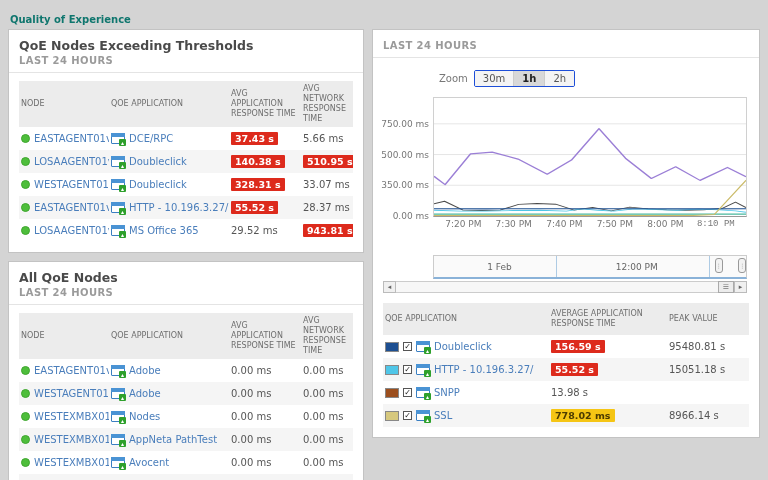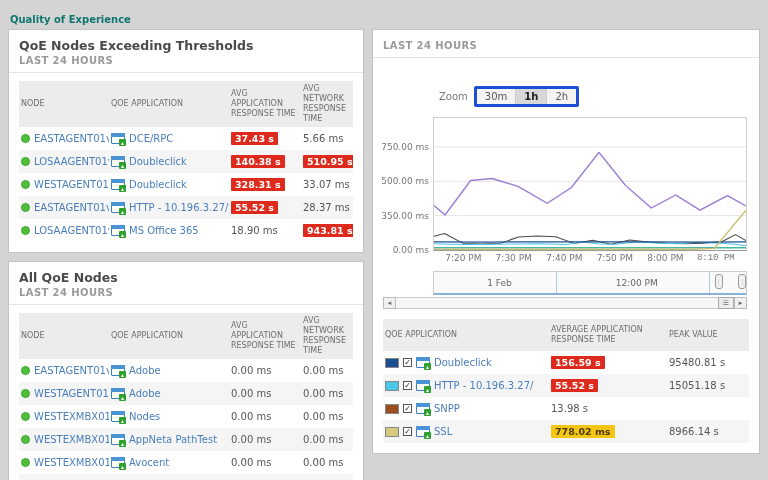--- a/index.html
+++ b/index.html
@@ -52,7 +52,7 @@
                  color:#fff; font-size:6px; line-height:7px; text-align:center; font-weight:bold; }
 
   
-  .zoom-row { display:flex; align-items:center; gap:6px; margin:20px 0 10px 56px; }
+  .zoom-row { display:flex; align-items:center; gap:6px; margin:4px 0 10px 56px; }
   .zoom-label { color:#777; font-size:10px; }
   .zoom-btns { display:flex; border:3px solid #1d4ed8; border-radius:2px; overflow:hidden; }
   .zoom-btn { padding:2px 8px; font-size:10px; color:#555; background:#f4f4f4; border-right:1px solid #ccc; cursor:pointer; }

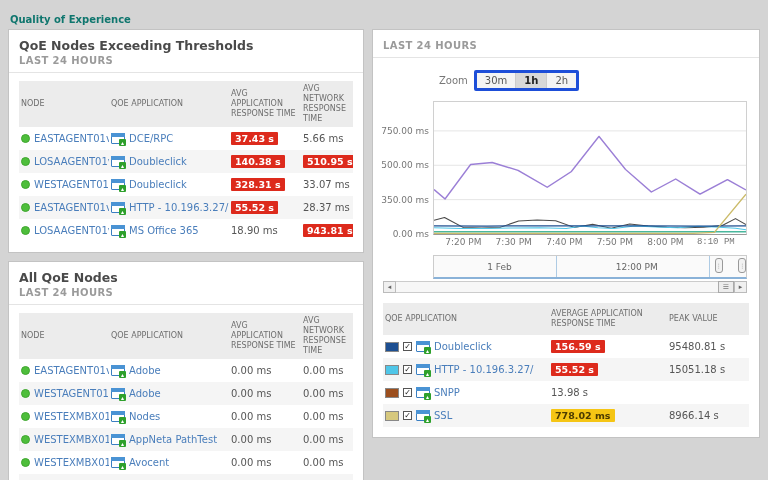--- a/index.html
+++ b/index.html
@@ -54,7 +54,7 @@
   
   .zoom-row { display:flex; align-items:center; gap:6px; margin:4px 0 10px 56px; }
   .zoom-label { color:#777; font-size:10px; }
-  .zoom-btns { display:flex; border:3px solid #1d4ed8; border-radius:2px; overflow:hidden; }
+  .zoom-btns { display:flex; border:1px solid #1d4ed8; border-radius:2px; overflow:hidden; }
   .zoom-btn { padding:2px 8px; font-size:10px; color:#555; background:#f4f4f4; border-right:1px solid #ccc; cursor:pointer; }
   .zoom-btn:last-child { border-right:none; }
   .zoom-btn.sel { background:#d8d8d8; font-weight:bold; color:#222; }

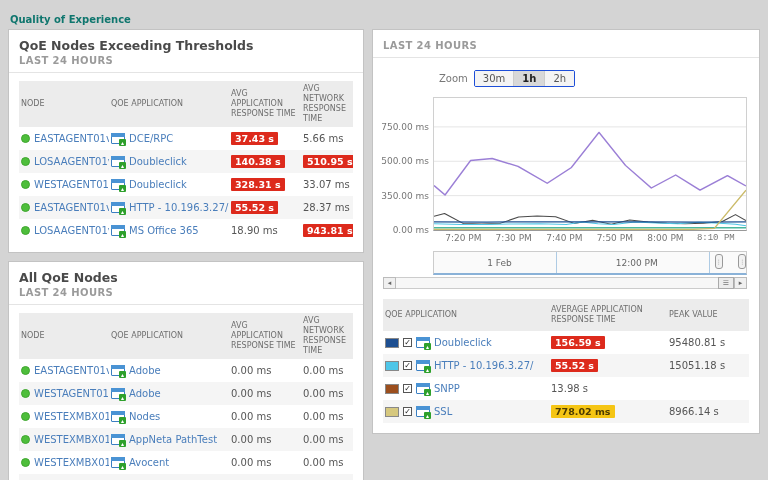--- a/index.html
+++ b/index.html
@@ -59,7 +59,7 @@
   .zoom-btn:last-child { border-right:none; }
   .zoom-btn.sel { background:#d8d8d8; font-weight:bold; color:#222; }
 
-  .chart-wrap { position:relative; height:134px; margin-left:50px; margin-right:2px;
+  .chart-wrap { position:relative; height:120px; margin-left:50px; margin-right:2px;
                 border:1px solid #d0d0d0; border-bottom:1px solid #999; background:#fff; }
   .ylab { position:absolute; right:100%; margin-right:5px; transform:translateY(-50%);
           color:#777; font-size:9px; white-space:nowrap; }

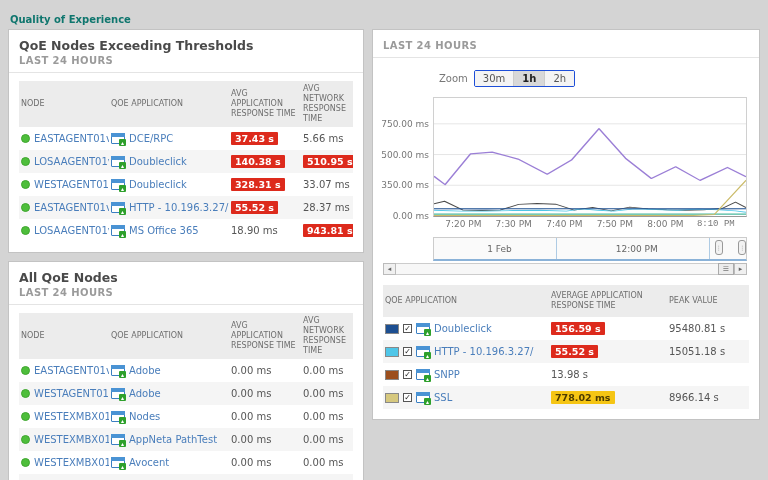--- a/index.html
+++ b/index.html
@@ -200,7 +200,7 @@
                 <a class="app-link">MS Office 365</a>
               </div>
               <div class="cell">
-                <span class="plainval">18.90 ms</span>
+                <span class="plainval">29.52 ms</span>
               </div>
               <div class="cell">
                 <span class="badge red">943.81 s</span>

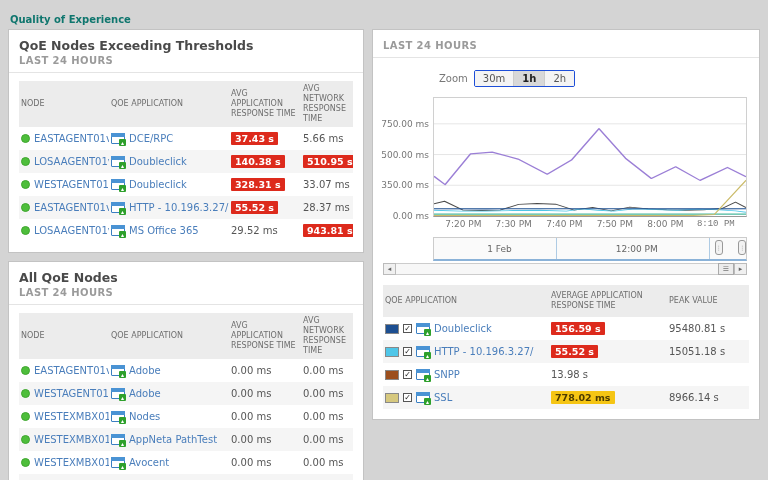--- a/index.html
+++ b/index.html
@@ -65,7 +65,7 @@
           color:#777; font-size:9px; white-space:nowrap; }
   .xlabels { position:relative; height:14px; margin-left:50px; margin-right:18px; }
   .xlab { position:absolute; transform:translateX(-50%); top:2px; color:#777; font-size:9px; white-space:nowrap; }
-  .navigator { position:relative; height:24px; margin-left:50px; margin-right:2px; margin-top:6px;
+  .navigator { position:relative; height:24px; margin-left:50px; margin-right:2px; margin-top:24px;
                background:#fafafa; border:1px solid #ccc; border-bottom:2px solid #8ab2d8; }
   .nav-lab { position:absolute; top:6px; transform:translateX(-50%); color:#666; font-size:9px; }
   .nav-tick { position:absolute; top:0; bottom:0; width:1px; background:#aecbe4; }

